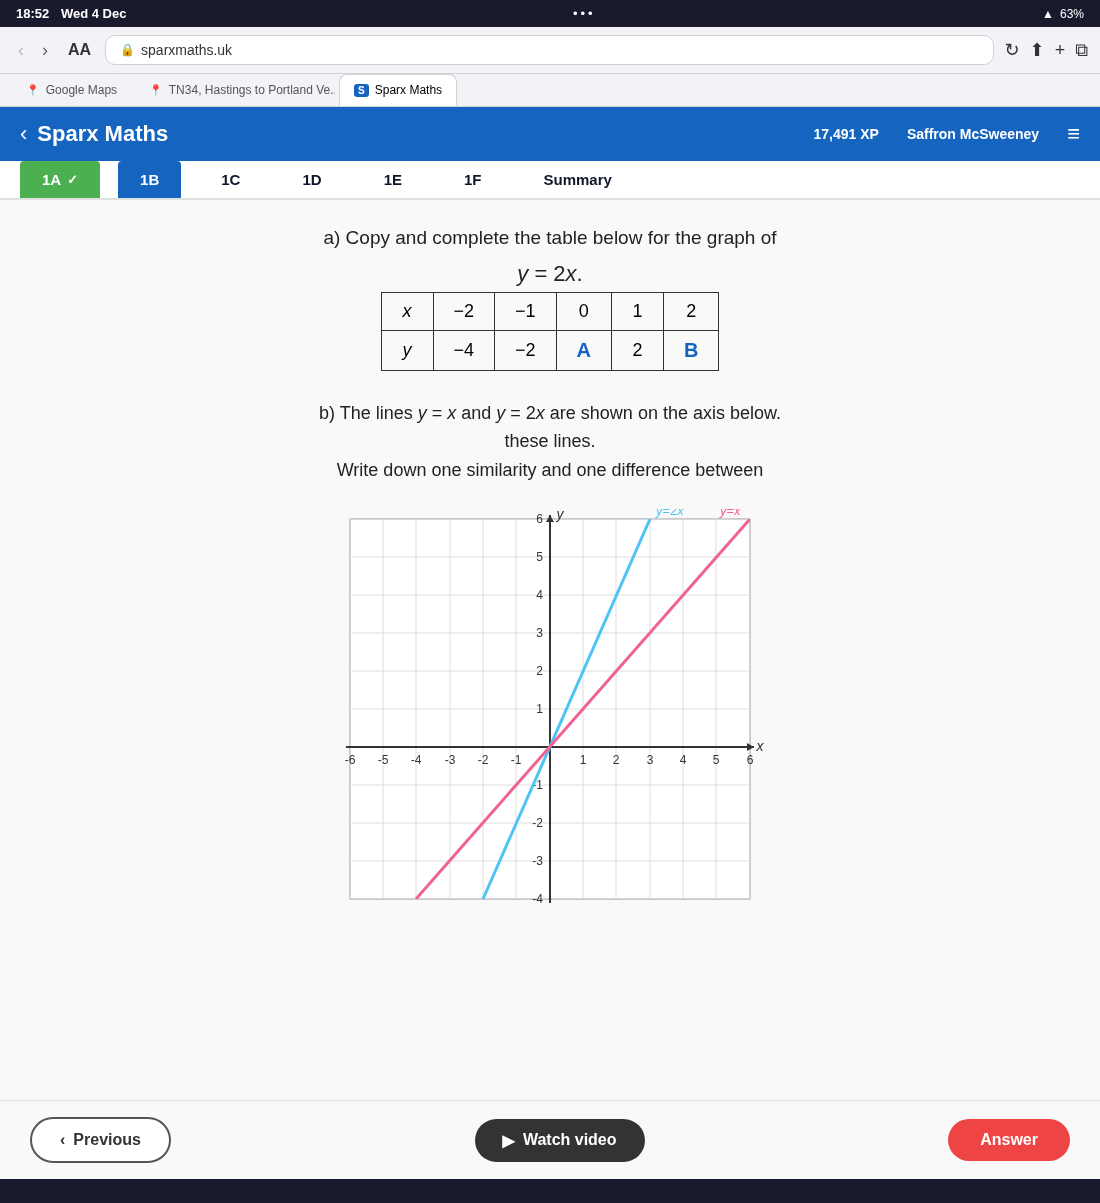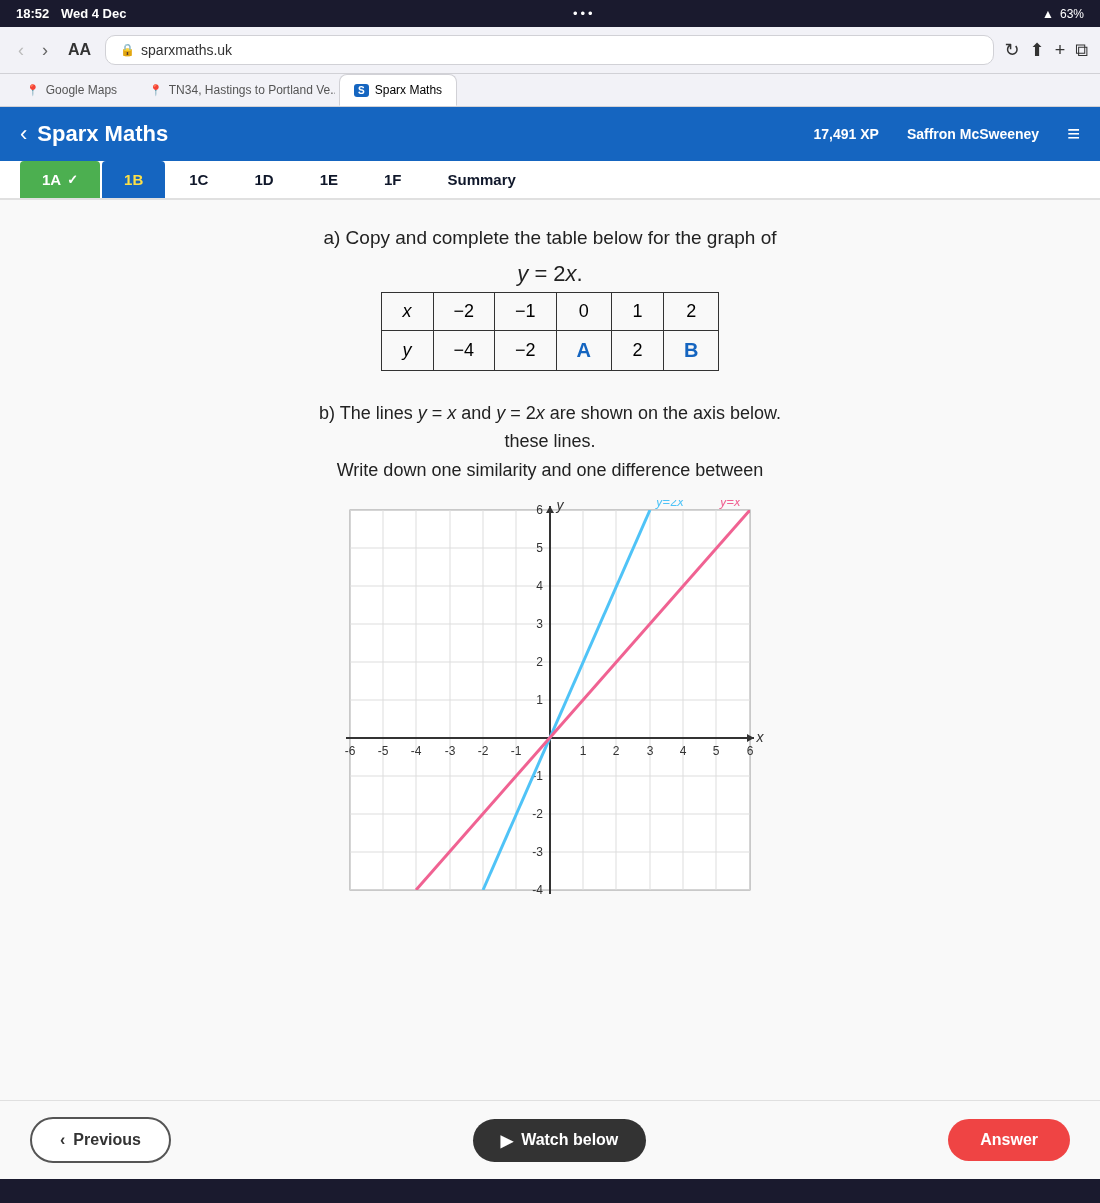--- a/index.html
+++ b/index.html
@@ -140,7 +140,7 @@
       display: flex;
       padding: 0 20px;
       border-bottom: 2px solid #e0e0e0;
-      gap: 2px;
+      gap: 18px;
     }
     .section-tab {
       padding: 10px 22px;

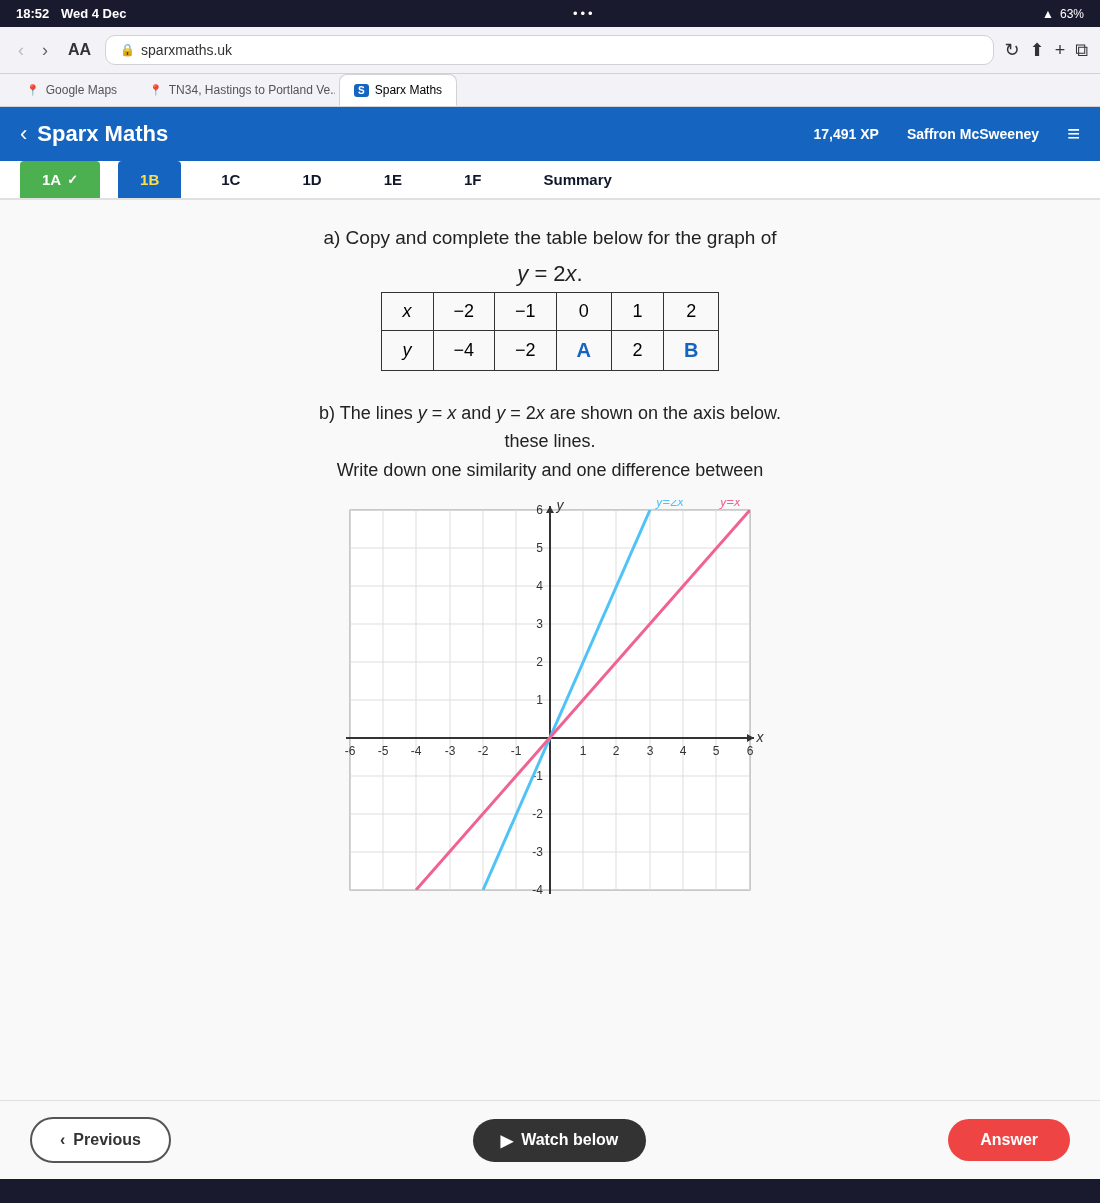--- a/index.html
+++ b/index.html
@@ -161,7 +161,7 @@
     }
     .section-tab.active-blue {
       background: #1565c0;
-      color: #fde047;
+      color: #ffffff;
     }
     .checkmark { font-size: 13px; }
 

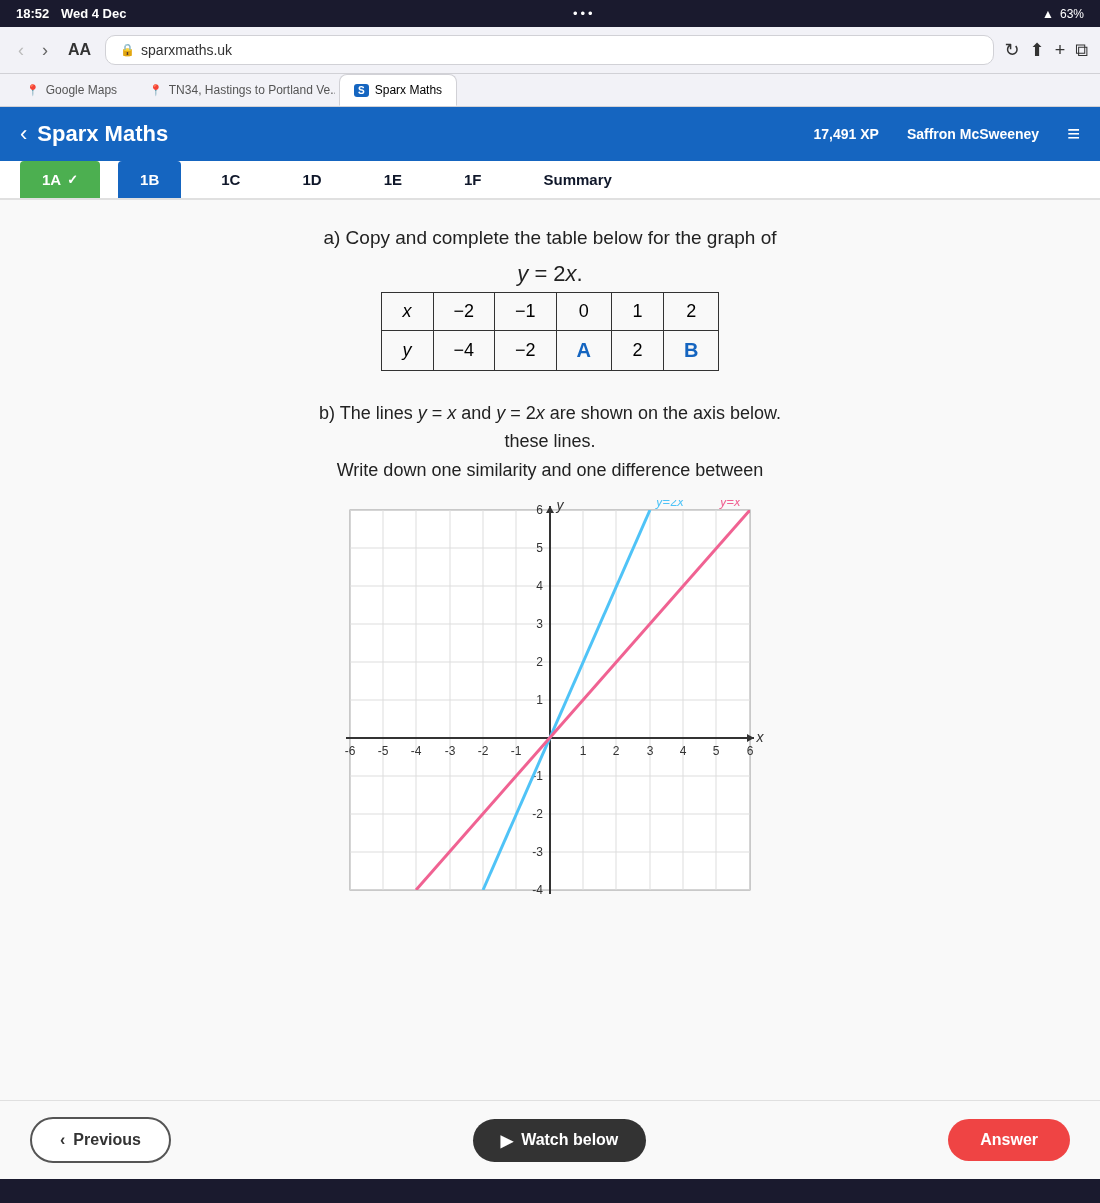--- a/index.html
+++ b/index.html
@@ -212,7 +212,7 @@
       text-align: center;
       font-size: 18px;
       color: #222;
-      margin-bottom: 15px;
+      margin-bottom: 24px;
       line-height: 1.6;
     }
 

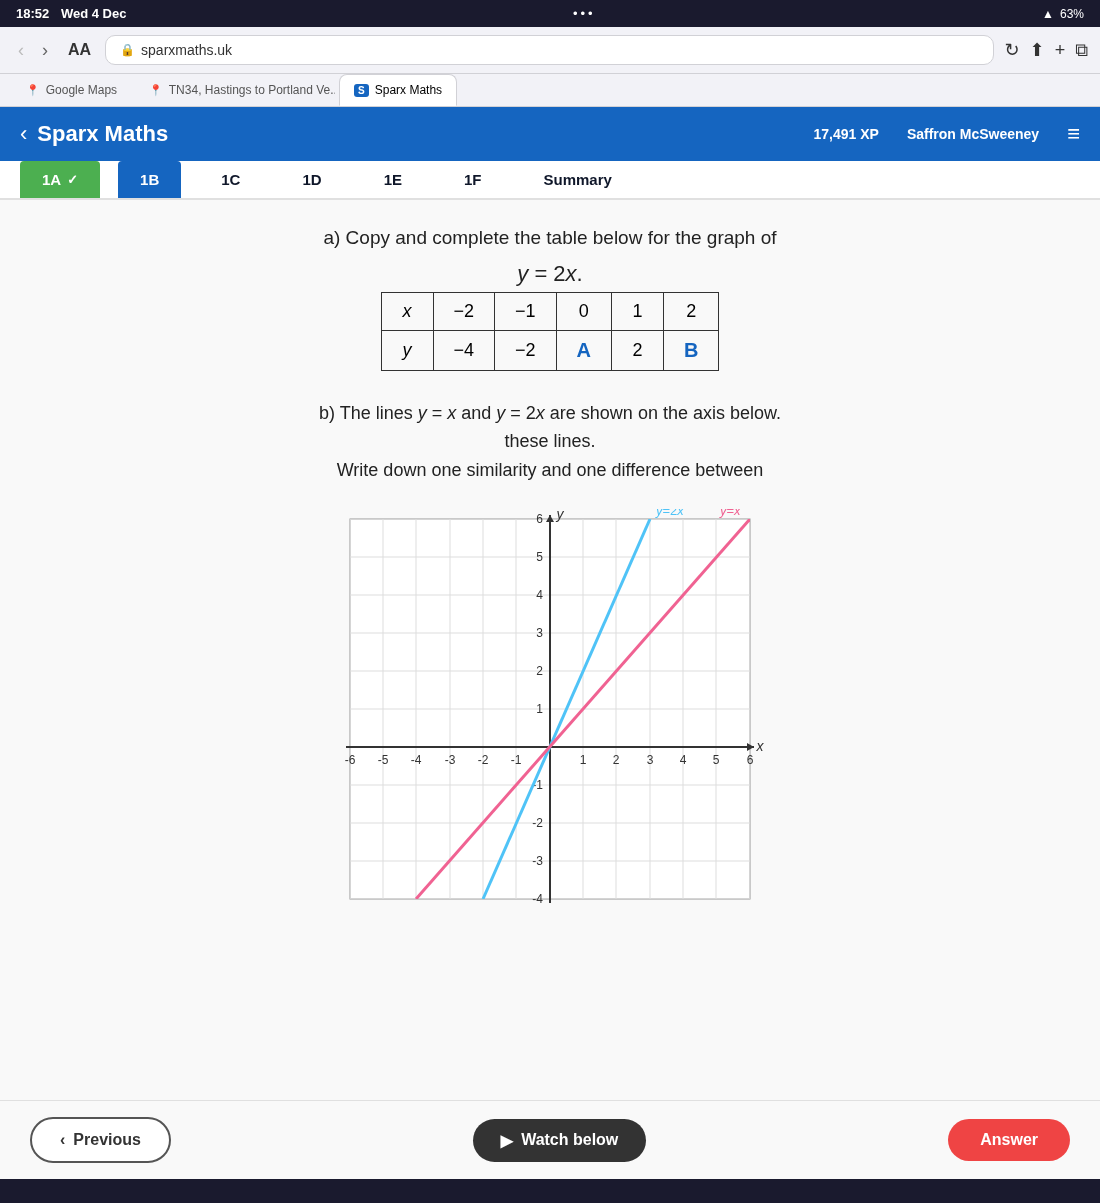--- a/index.html
+++ b/index.html
@@ -502,7 +502,7 @@
   </button>
   <button class="watch-video-btn">
     <span style="font-size:16px;">▶</span>
-    <span>Watch below</span>
+    <span>Watch video</span>
   </button>
   <button class="answer-btn">Answer</button>
 </div>

